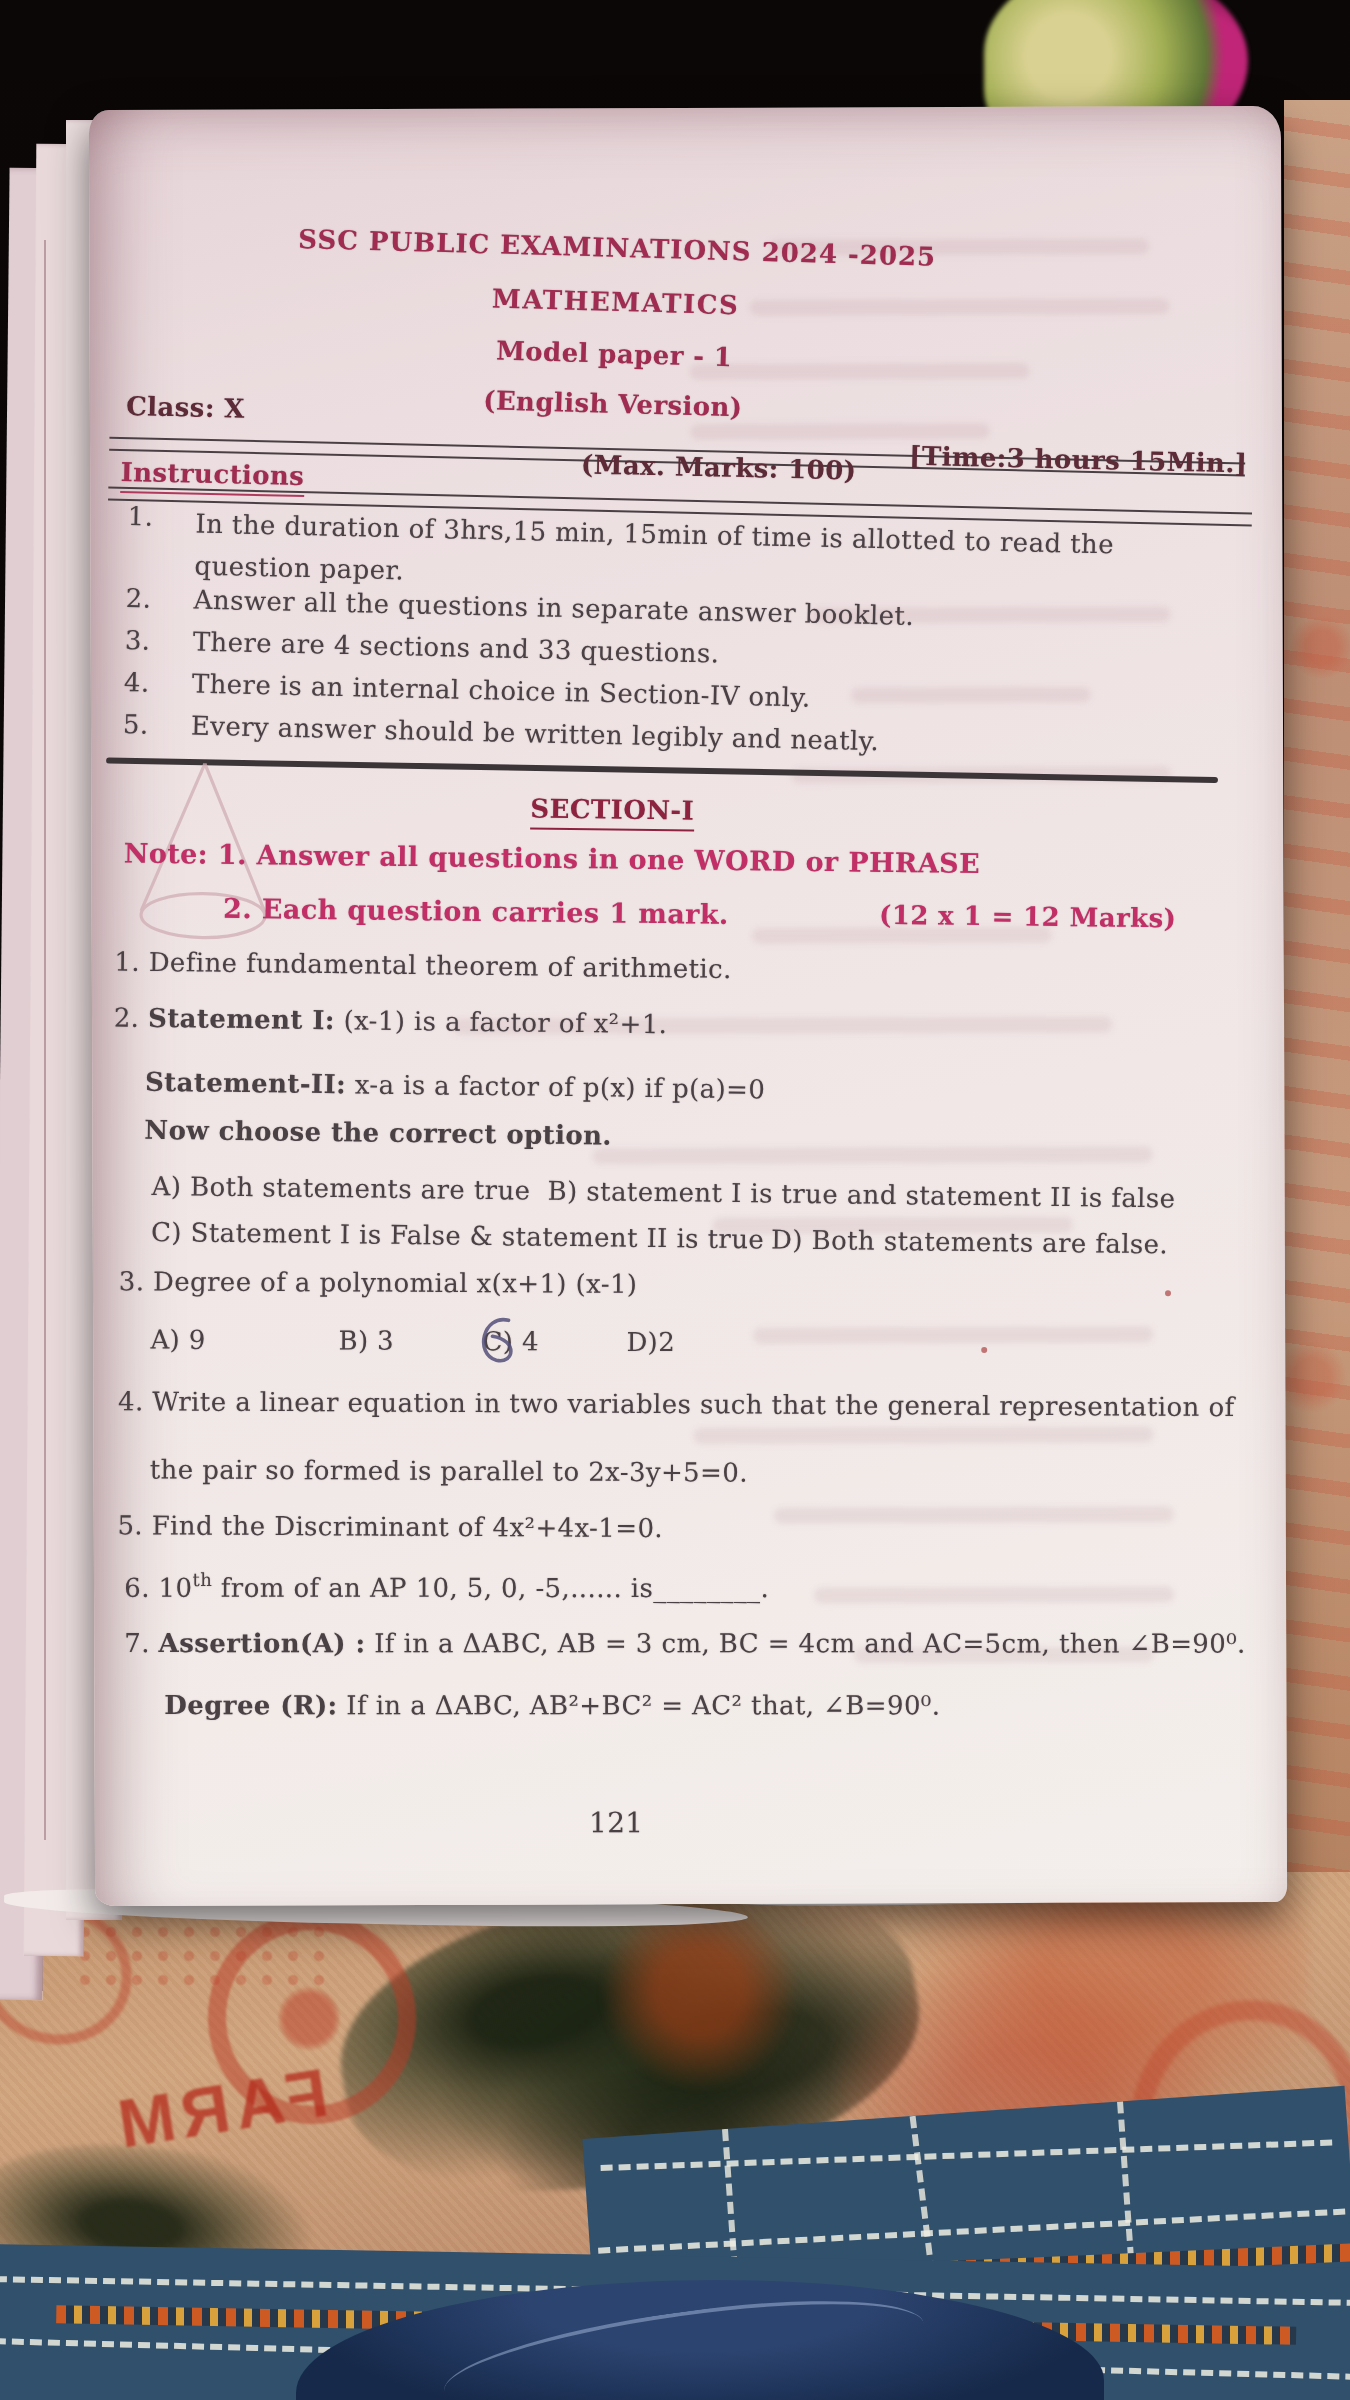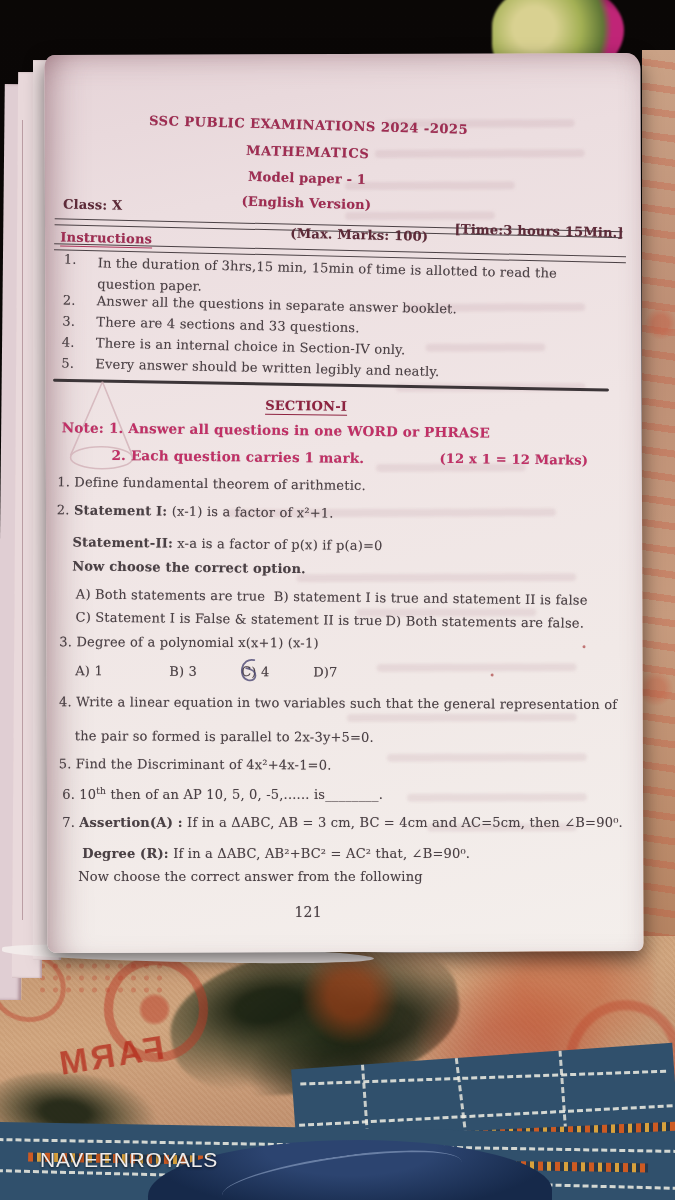--- a/index.html
+++ b/index.html
@@ -228,7 +228,7 @@
 
     <div class="tilt td">
       <div class="t" style="left:18px;top:579px;">3. Degree of a polynomial x(x+1) (x-1)</div>
-      <div class="t" style="left:34px;top:608px;">A) 1</div>
+      <div class="t" style="left:34px;top:608px;">A) 9</div>
       <div class="t" style="left:128px;top:608px;">B) 3</div>
       <div class="t" style="left:200px;top:608px;">C) 4</div>
       <div class="t" style="left:272px;top:608px;">D)7</div>

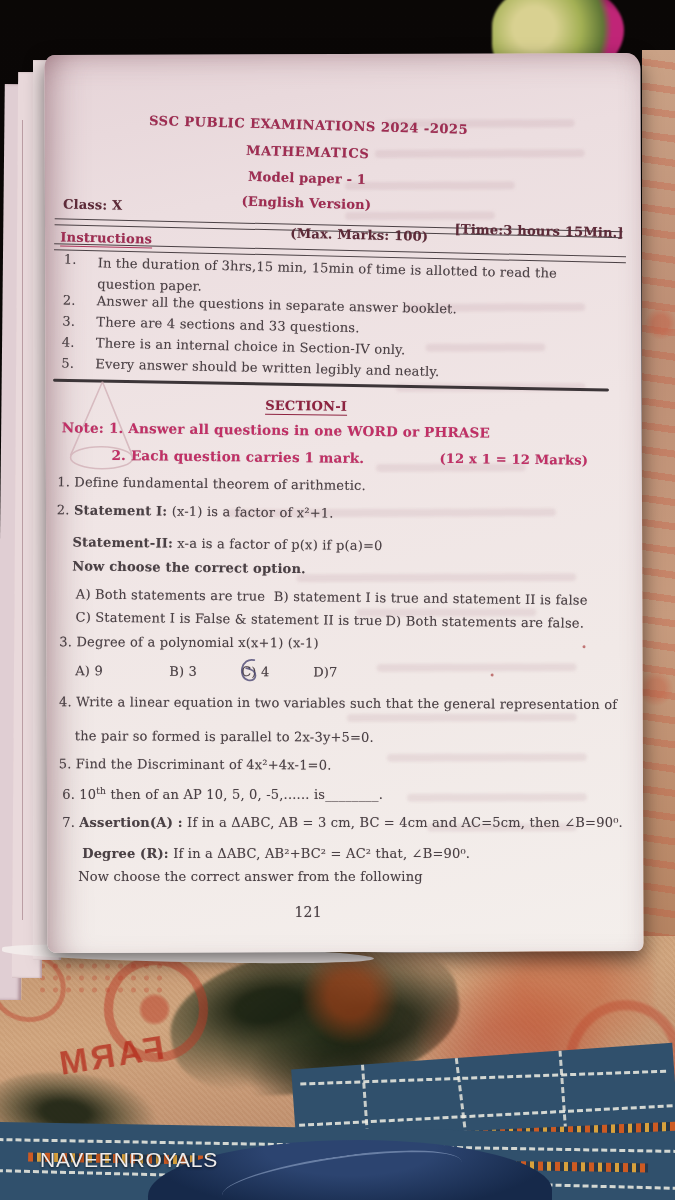--- a/index.html
+++ b/index.html
@@ -231,7 +231,7 @@
       <div class="t" style="left:34px;top:608px;">A) 9</div>
       <div class="t" style="left:128px;top:608px;">B) 3</div>
       <div class="t" style="left:200px;top:608px;">C) 4</div>
-      <div class="t" style="left:272px;top:608px;">D)7</div>
+      <div class="t" style="left:272px;top:608px;">D)2</div>
       <svg style="position:absolute;left:194px;top:601px;opacity:.85;" width="26" height="26" viewBox="0 0 26 26">
         <path d="M19 3 C6 0 2 20 13 23 C22 25 24 13 11 11" stroke="#55517a" stroke-width="1.8" fill="none" stroke-linecap="round"></path>
       </svg>

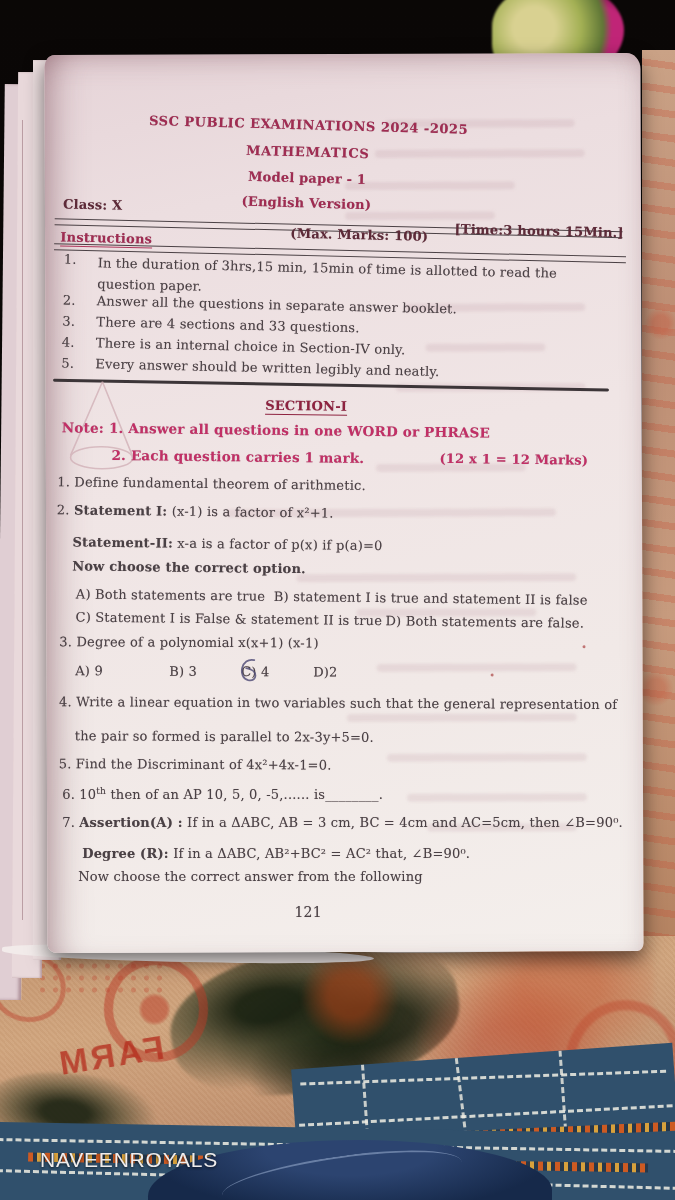--- a/index.html
+++ b/index.html
@@ -241,7 +241,7 @@
     </div>
 
     <div class="tilt te">
-      <div class="t" style="left:18px;top:731px;"><span>6. 10</span><sup>th</sup><span> then of an AP 10, 5, 0, -5,...... is________.</span></div>
+      <div class="t" style="left:18px;top:731px;"><span>6. 10</span><sup>th</sup><span> from of an AP 10, 5, 0, -5,...... is________.</span></div>
       <div class="t" style="left:18px;top:760px;"><span>7. </span><span class="b">Assertion(A) :</span><span> If in a ΔABC, AB = 3 cm, BC = 4cm and AC=5cm, then ∠B=90⁰.</span></div>
       <div class="t" style="left:38px;top:791px;"><span class="b">Degree (R):</span><span> If in a ΔABC, AB²+BC² = AC² that, ∠B=90⁰.</span></div>
       <div class="t" style="left:34px;top:814px;">Now choose the correct answer from the following</div>

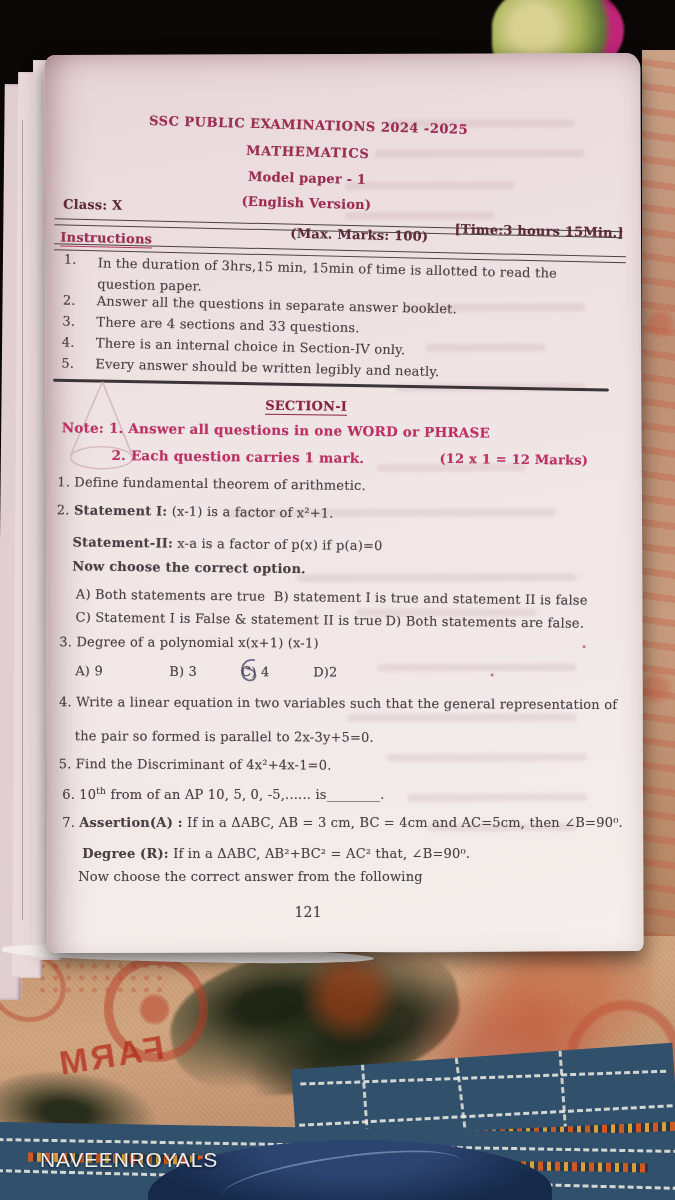--- a/index.html
+++ b/index.html
@@ -244,7 +244,6 @@
       <div class="t" style="left:18px;top:731px;"><span>6. 10</span><sup>th</sup><span> from of an AP 10, 5, 0, -5,...... is________.</span></div>
       <div class="t" style="left:18px;top:760px;"><span>7. </span><span class="b">Assertion(A) :</span><span> If in a ΔABC, AB = 3 cm, BC = 4cm and AC=5cm, then ∠B=90⁰.</span></div>
       <div class="t" style="left:38px;top:791px;"><span class="b">Degree (R):</span><span> If in a ΔABC, AB²+BC² = AC² that, ∠B=90⁰.</span></div>
-      <div class="t" style="left:34px;top:814px;">Now choose the correct answer from the following</div>
       <div class="t" style="left:0;top:849px;width:528px;text-align:center;font-size:14px;">121</div>
     </div>
 

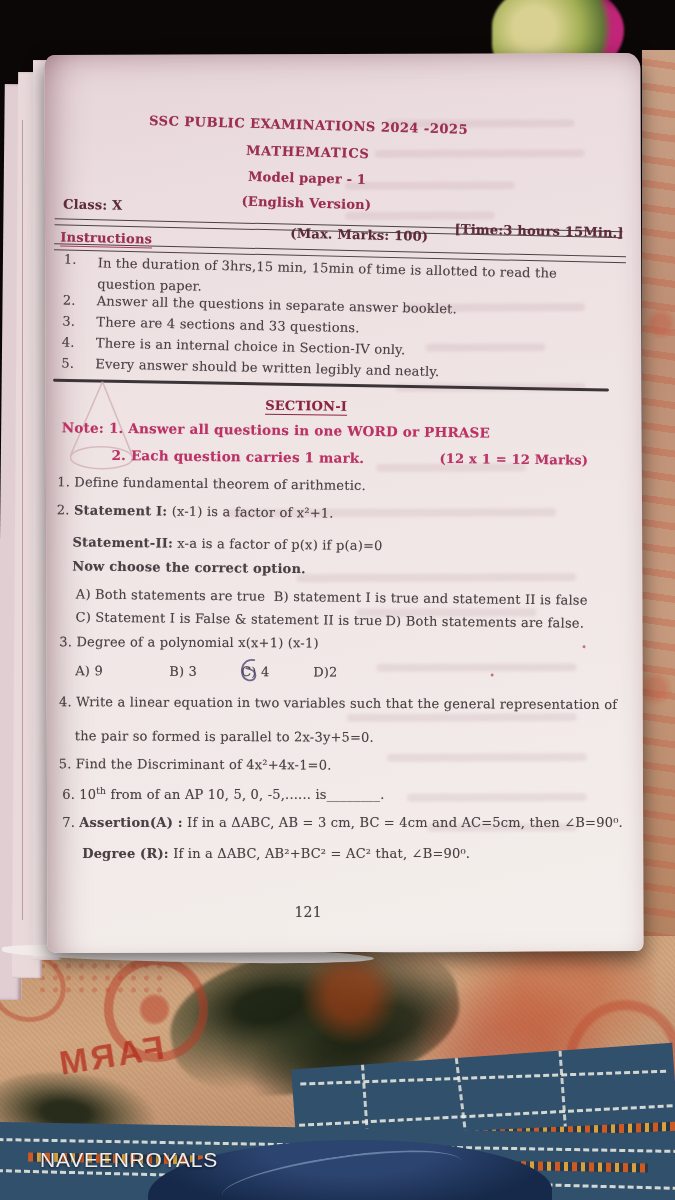--- a/index.html
+++ b/index.html
@@ -249,7 +249,6 @@
 
   </div>
 
-  <div class="wm">NAVEENROYALS</div>
 
 </div>
 

